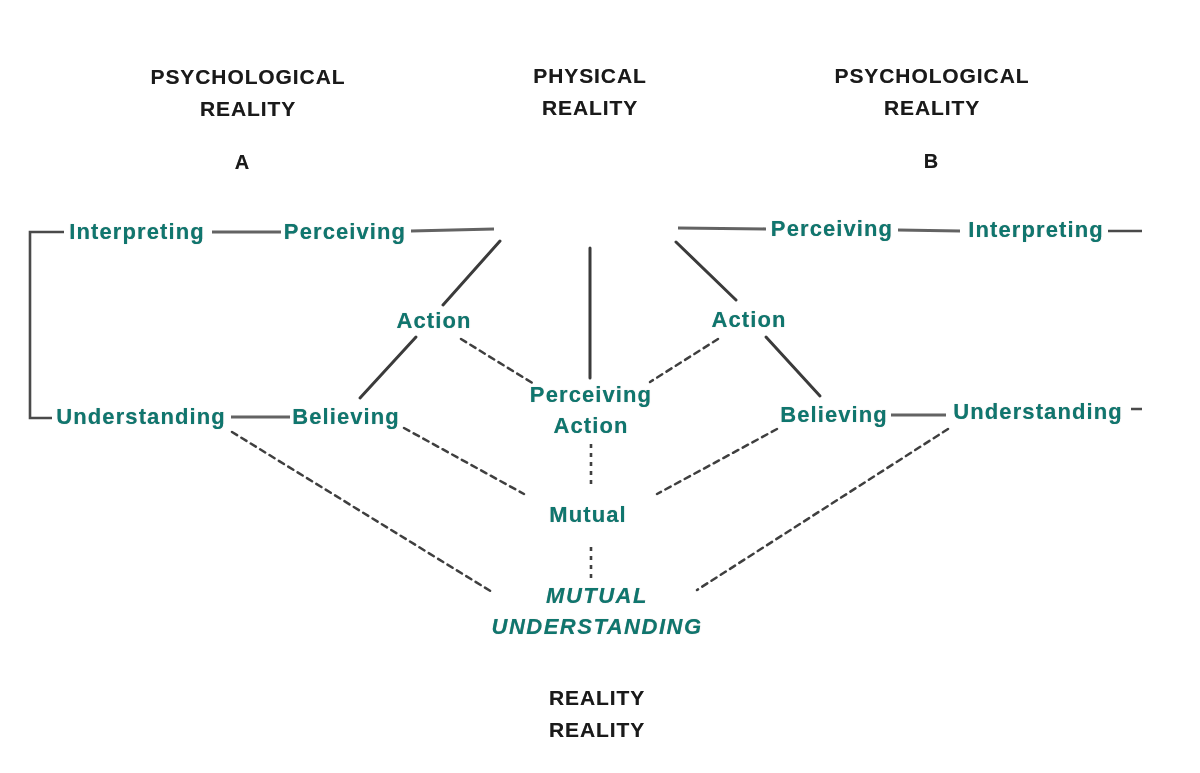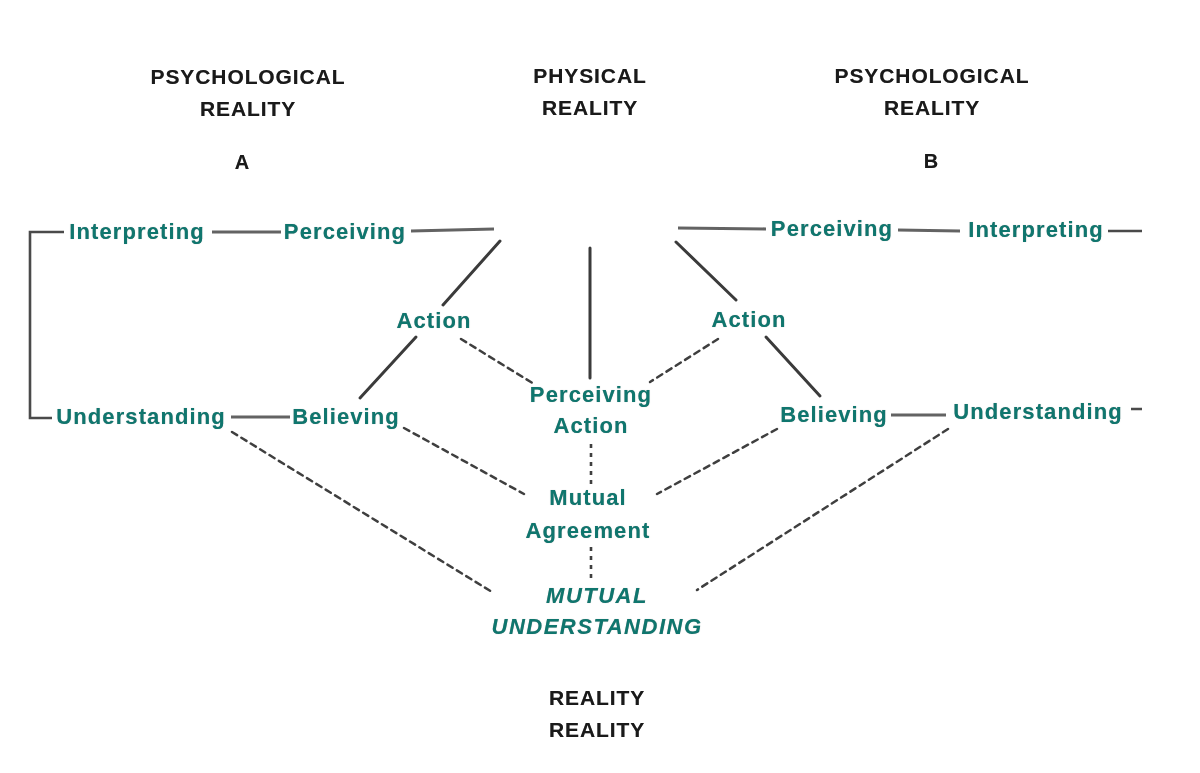--- a/index.html
+++ b/index.html
@@ -157,7 +157,6 @@
 
   <div class="lbl two-line" id="n-agreement">
     <div>Mutual</div>
-    <div>Agreement</div>
   </div>
 
   <div class="lbl two-line italic-caps" id="n-mutual">

